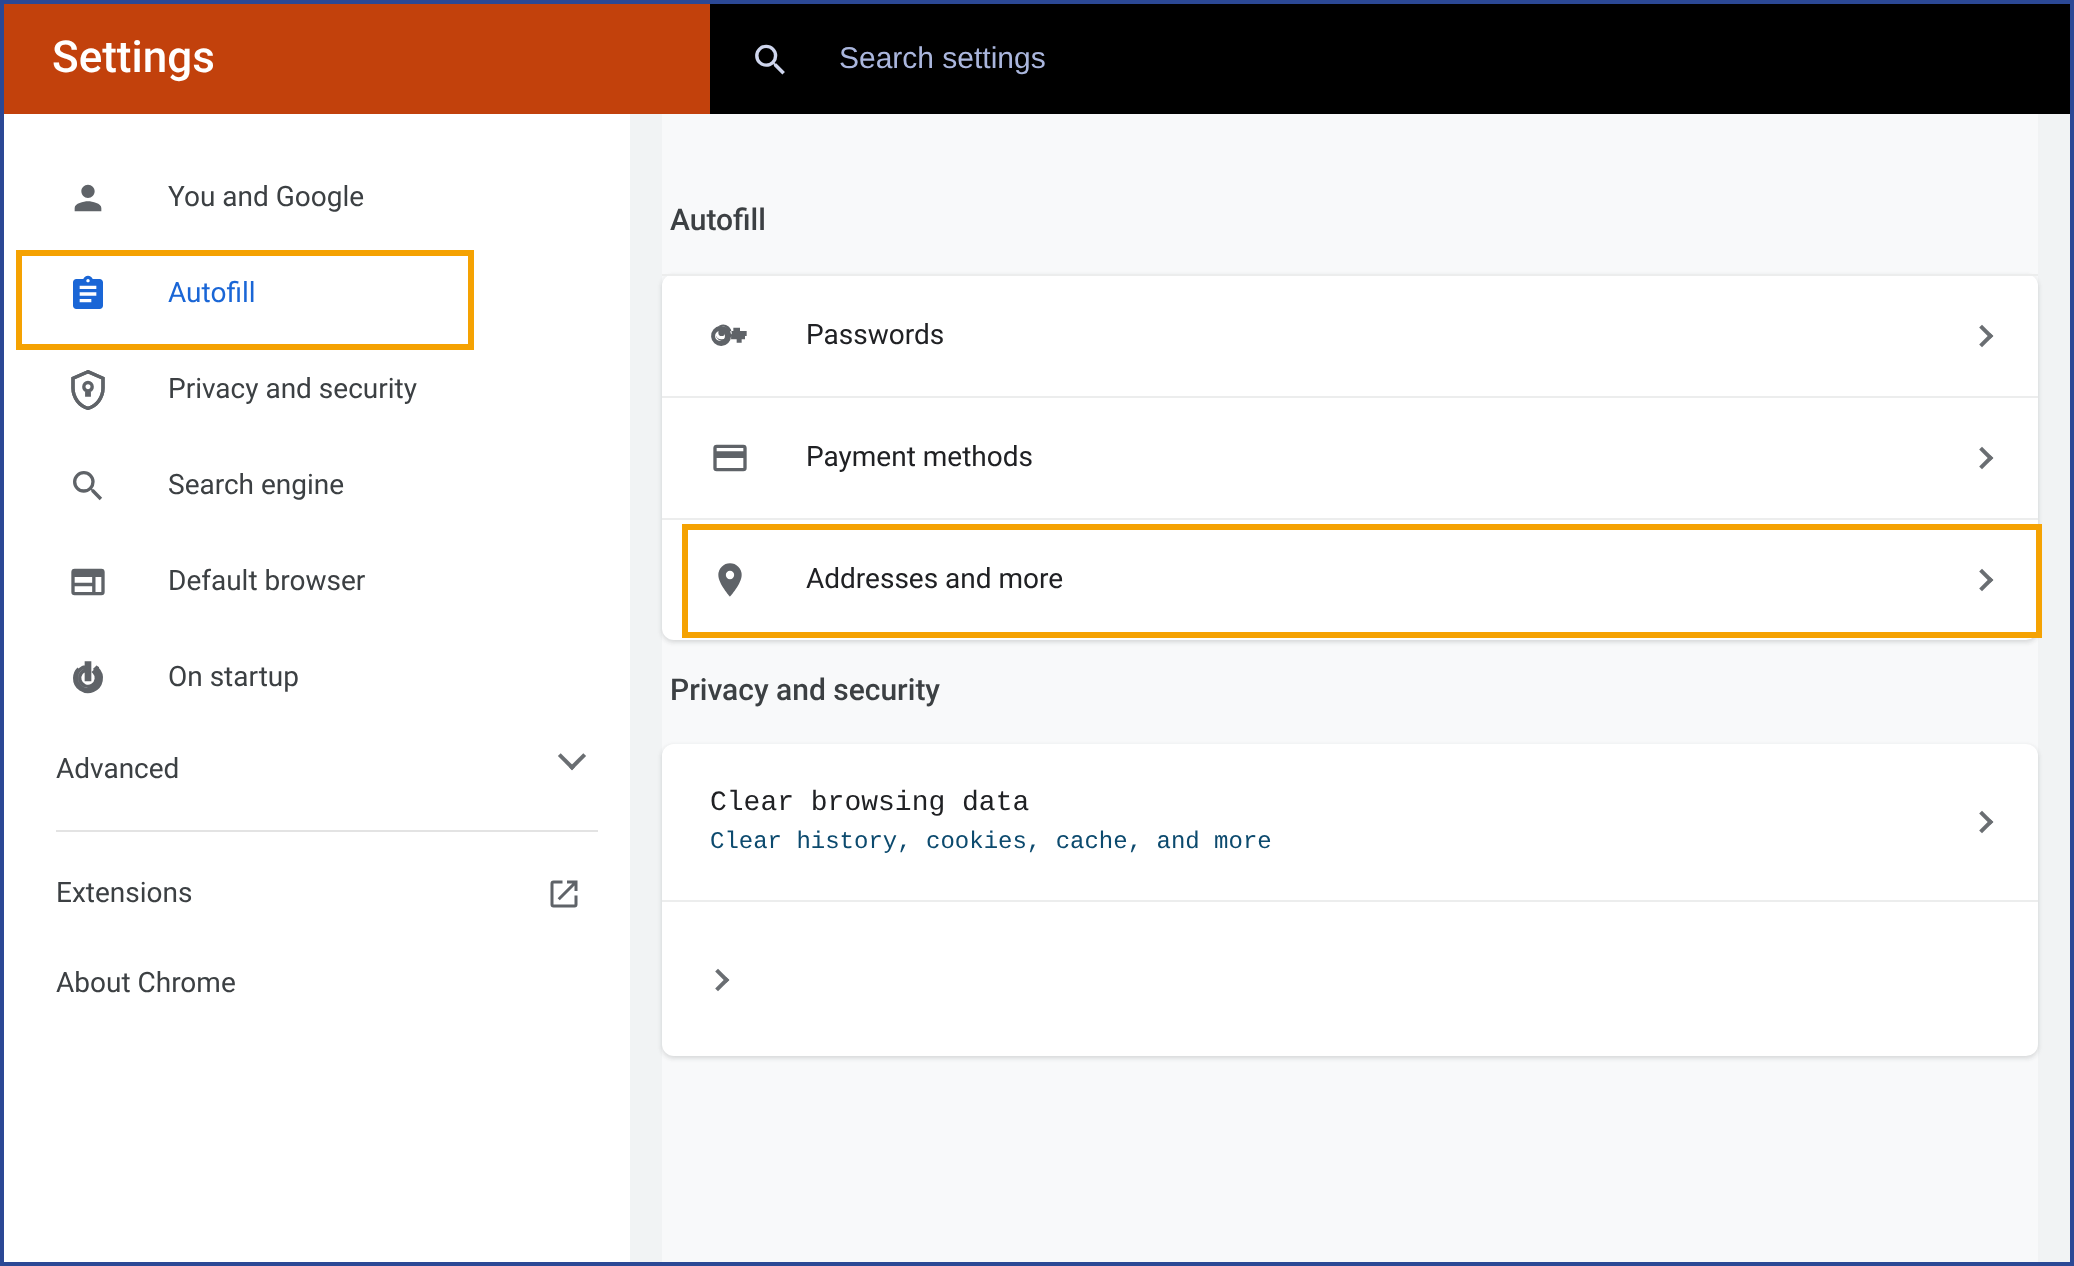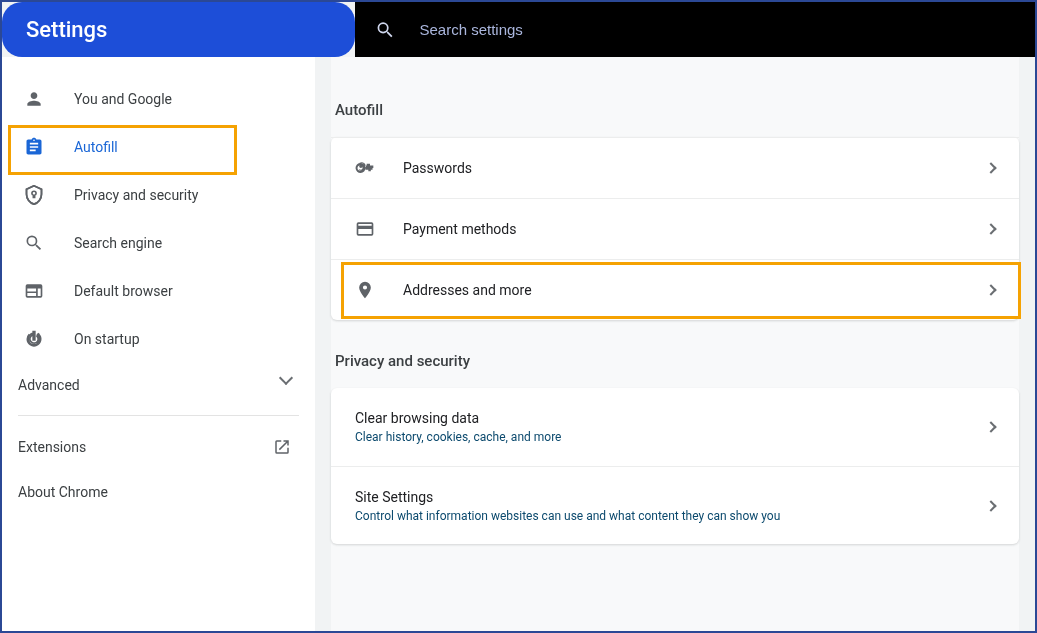--- a/index.html
+++ b/index.html
@@ -17,14 +17,13 @@
   }
   .header-left {
     width: 353px;
-    background: #1d4ed8;
+    background: #c2410c;
     color: #fff;
     display: flex;
     align-items: center;
     padding: 0 24px;
     font-size: 22px;
     font-weight: 500;
-    border-radius: 20px;
   }
   .header-right {
     flex: 1;

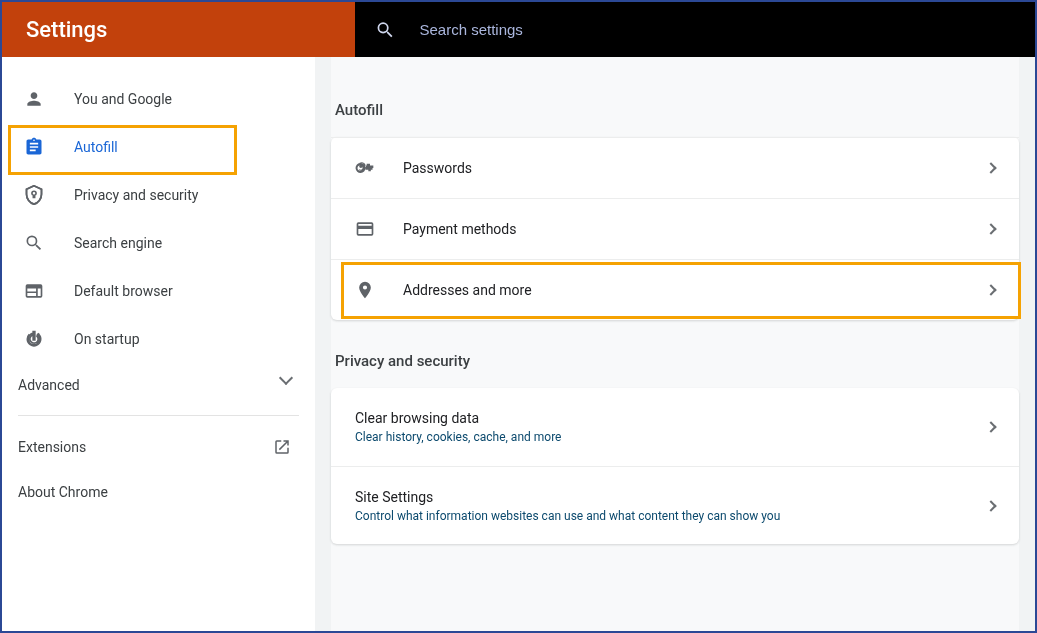--- a/index.html
+++ b/index.html
@@ -56,7 +56,7 @@
     width: 313px;
     background: #fff;
     padding-top: 18px;
-    padding-left: 0;
+    padding-left: 10px;
     position: relative;
   }
   .sidebar-item {

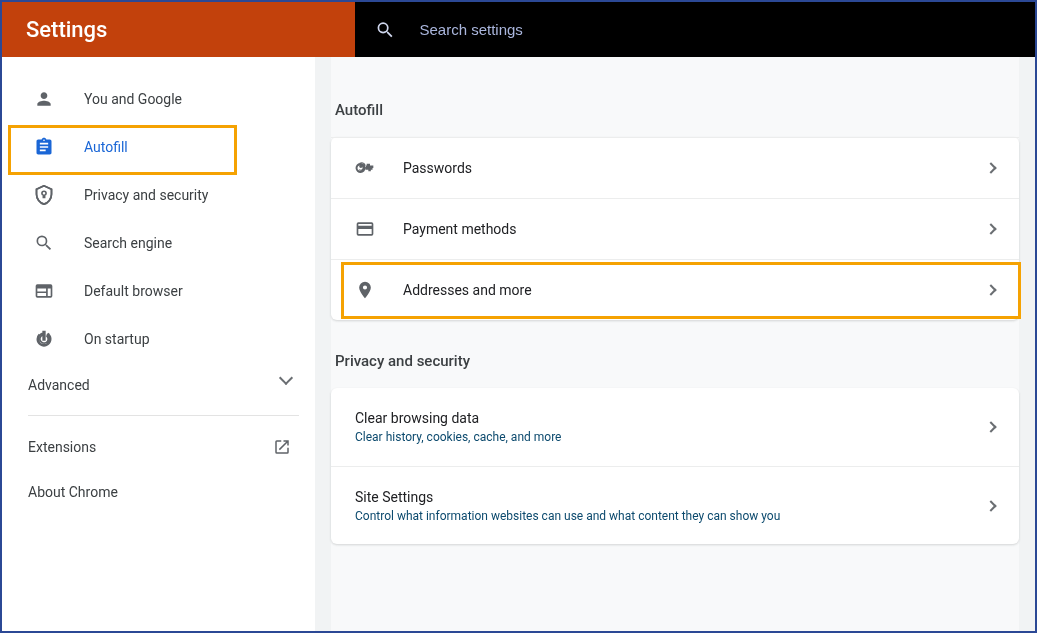--- a/index.html
+++ b/index.html
@@ -131,7 +131,7 @@
     background: #fff;
     border-radius: 6px;
     box-shadow: 0 1px 2px rgba(60,64,67,.12), 0 1px 3px rgba(60,64,67,.08);
-    margin-bottom: 18px;
+    margin-bottom: 2px;
     overflow: visible;
     position: relative;
   }

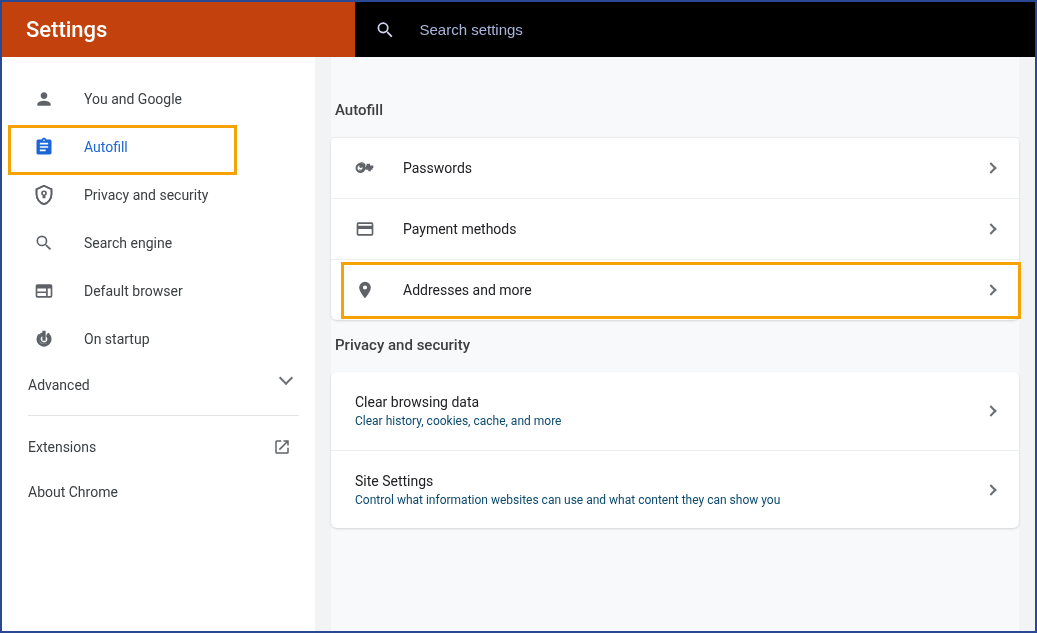--- a/index.html
+++ b/index.html
@@ -144,7 +144,7 @@
     cursor: pointer;
     position: relative;
   }
-  .row:first-child { border-top: none; }
+  .row:first-child { border-top: none; font-family: Liberation Mono, monospace; }
   .row-icon {
     width: 20px; height: 20px;
     fill: #5f6368;

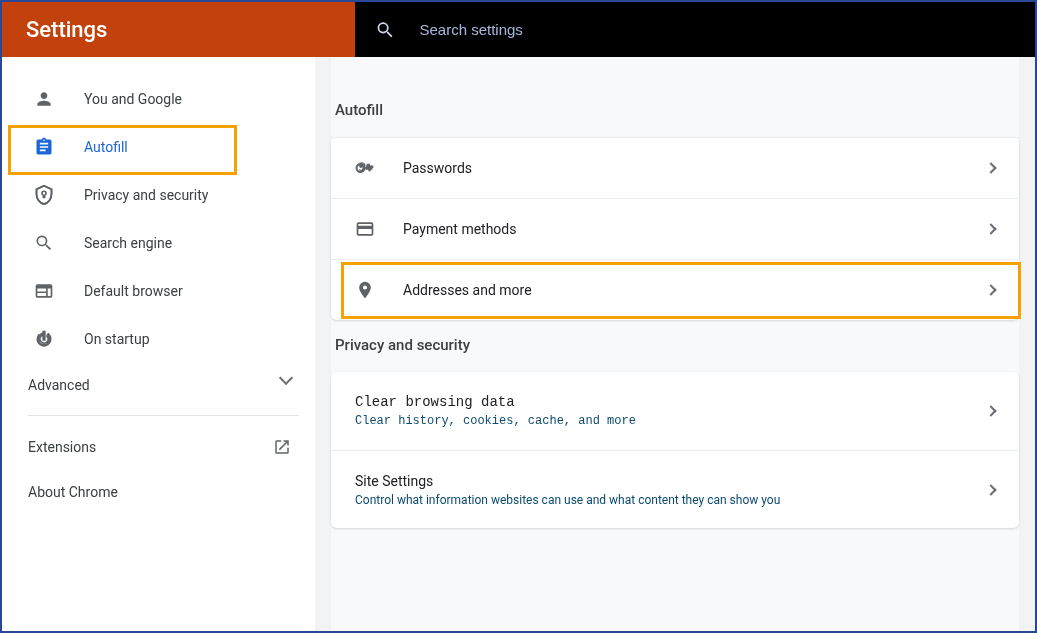--- a/index.html
+++ b/index.html
@@ -309,10 +309,6 @@
         <span class="arrow"></span>
       </div>
       <div class="row tall with-sub">
-        <div class="row-text">
-          <div class="row-title">Site Settings</div>
-          <div class="row-sub">Control what information websites can use and what content they can show you</div>
-        </div>
         <span class="arrow"></span>
       </div>
     </div>

